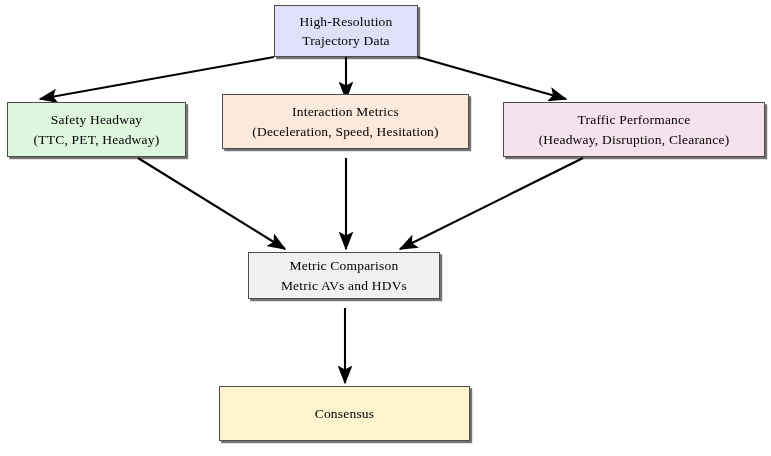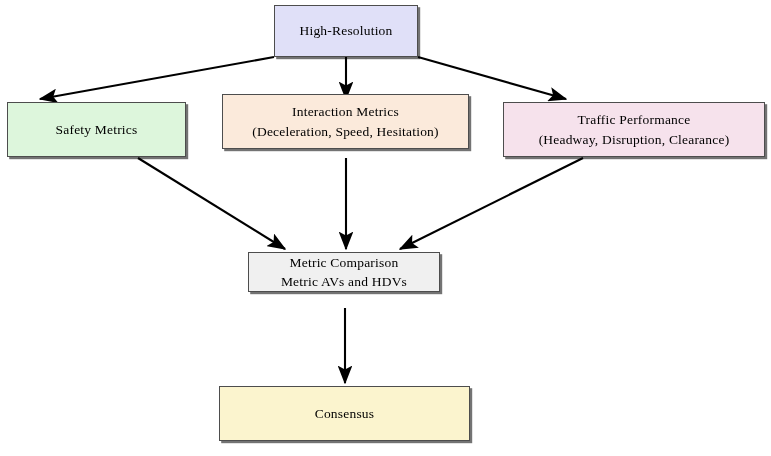--- a/index.html
+++ b/index.html
@@ -82,6 +82,7 @@
 
   <div class="node n-source">
     <span class="line">High-Resolution</span>
+    <span class="line">Trajectory Data</span>
   </div>
 
   <div class="node n-safety">

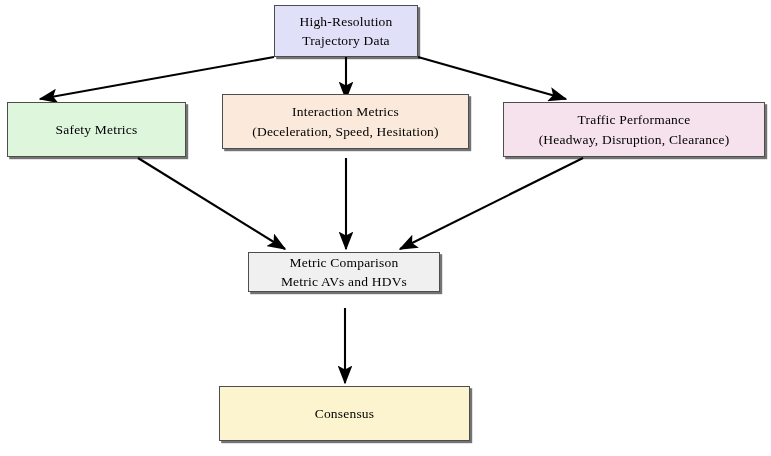--- a/index.html
+++ b/index.html
@@ -86,7 +86,7 @@
   </div>
 
   <div class="node n-safety">
-    <span class="line">Safety Metrics</span>
+    <span class="line">Safety Headway</span>
   </div>
 
   <div class="node n-interaction">

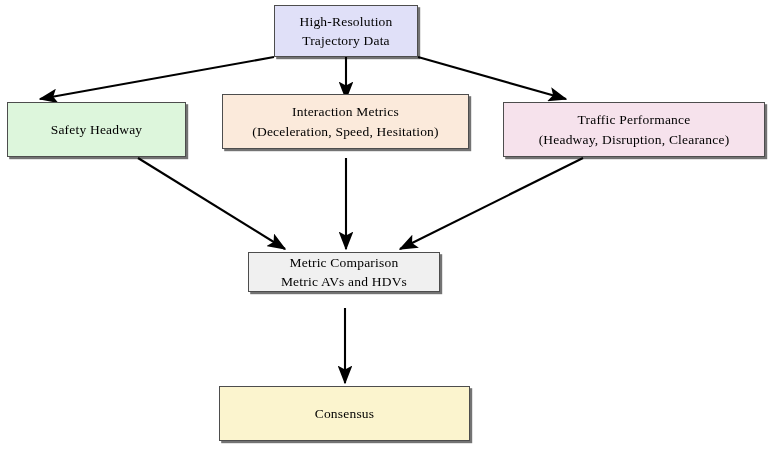--- a/index.html
+++ b/index.html
@@ -87,6 +87,7 @@
 
   <div class="node n-safety">
     <span class="line">Safety Headway</span>
+    <span class="line">(TTC, PET, Headway)</span>
   </div>
 
   <div class="node n-interaction">

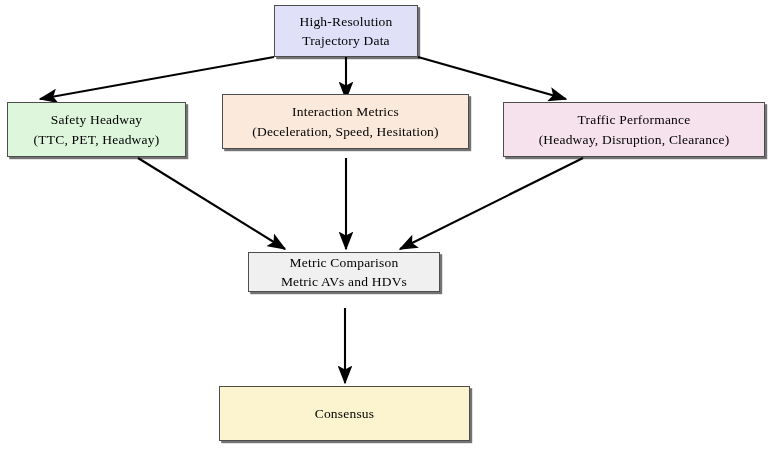--- a/index.html
+++ b/index.html
@@ -50,7 +50,7 @@
   .n-safety   { left: 7px;   top: 102px; width: 179px; height: 55px;  background: #ddf6dc; }
   .n-interaction { left: 222px; top: 94px; width: 247px; height: 55px; background: #fbeadb; }
   .n-traffic  { left: 503px; top: 102px; width: 262px; height: 55px;  background: #f6e2ec; }
-  .n-compare  { left: 248px; top: 252px; width: 192px; height: 40px;  background: #f0f0f0; }
+  .n-compare  { left: 248px; top: 252px; width: 192px; height: 47px;  background: #f0f0f0; }
   .n-consensus{ left: 219px; top: 386px; width: 251px; height: 55px;  background: #fbf4ce; align-items: center; }
 </style>
 </head>

